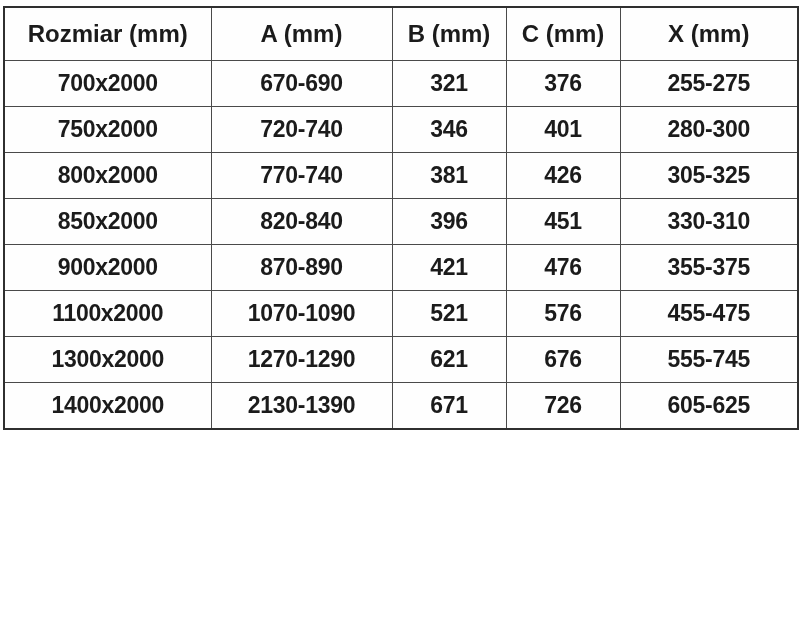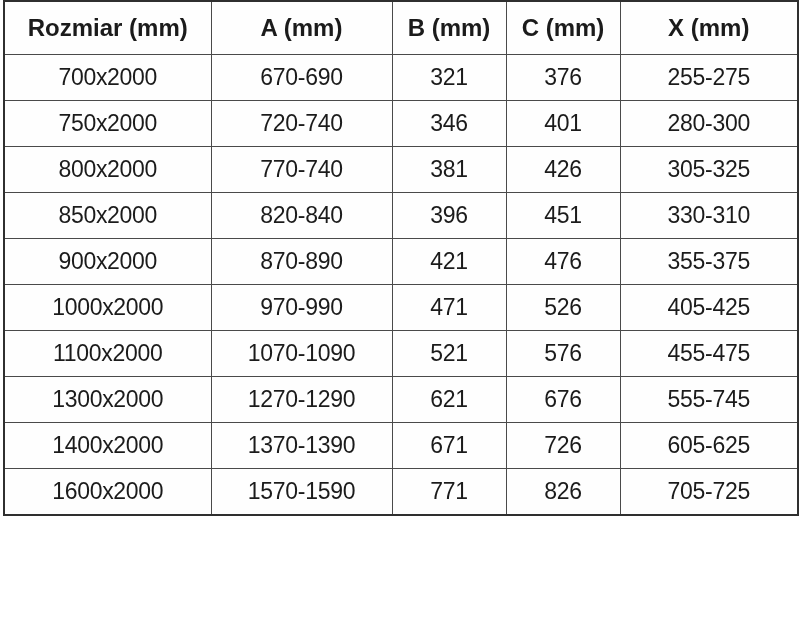--- a/index.html
+++ b/index.html
@@ -14,7 +14,7 @@
     border-collapse: collapse;
     table-layout: fixed;
     width: 794px;
-    margin: 0 0 0 3px;
+    margin: 6px 0 0 3px;
     border: 2px solid #2f2f2f;
     background: #fefefe;
   }

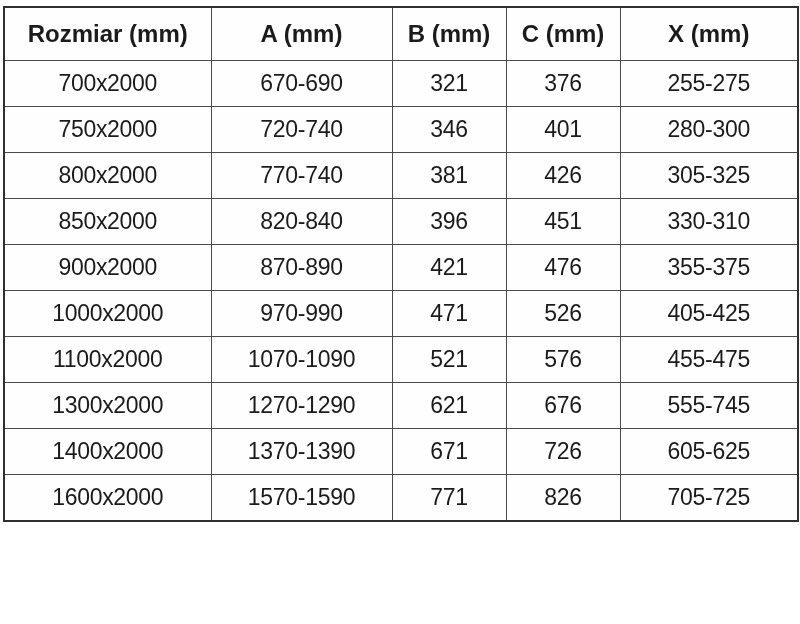--- a/index.html
+++ b/index.html
@@ -36,7 +36,7 @@
   }
   .spec-table td {
     font-size: 23px;
-    font-weight: 400;
+    font-weight: 700;
     height: 45px;
     letter-spacing: -0.3px;
   }

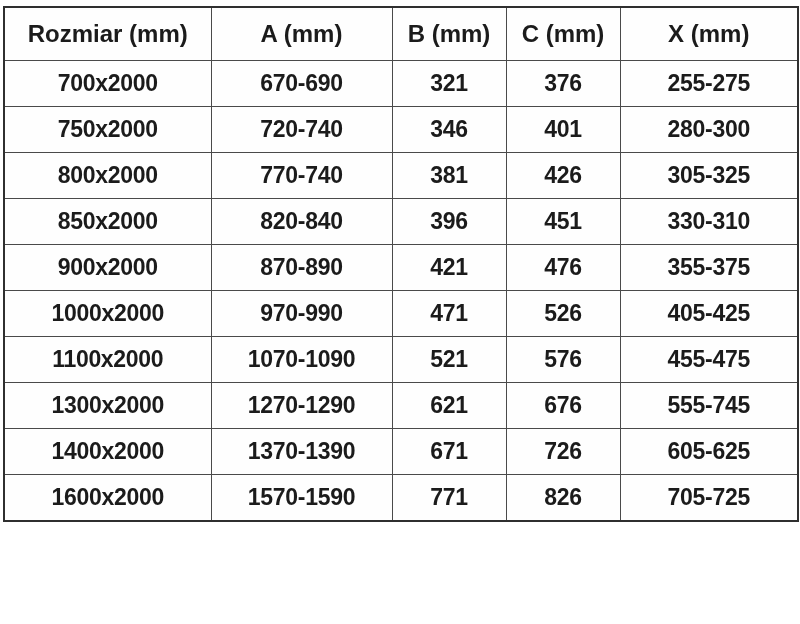--- a/index.html
+++ b/index.html
@@ -98,13 +98,6 @@
         <td>355-375</td>
       </tr>
       <tr>
-        <td>1000x2000</td>
-        <td>970-990</td>
-        <td>471</td>
-        <td>526</td>
-        <td>405-425</td>
-      </tr>
-      <tr>
         <td>1100x2000</td>
         <td>1070-1090</td>
         <td>521</td>

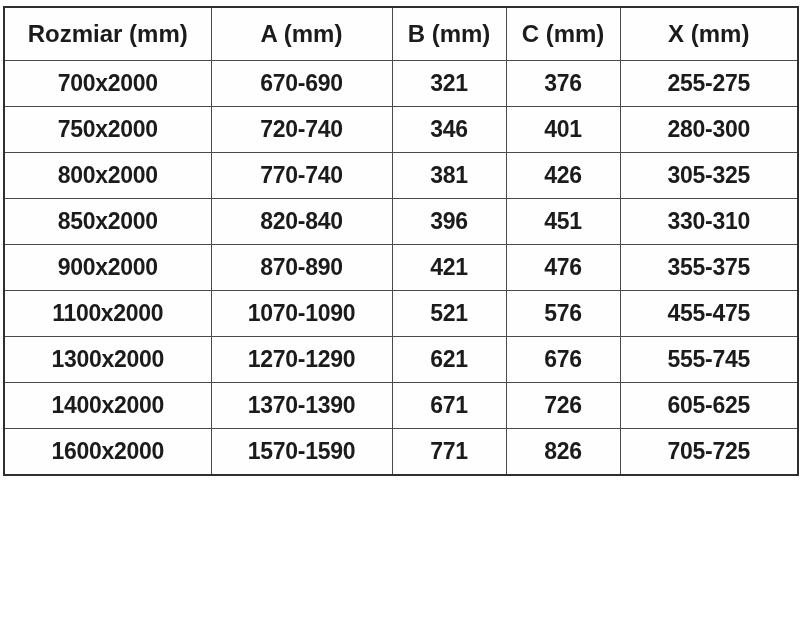--- a/index.html
+++ b/index.html
@@ -113,7 +113,7 @@
       </tr>
       <tr>
         <td>1400x2000</td>
-        <td>1370-1390</td>
+        <td>2130-1390</td>
         <td>671</td>
         <td>726</td>
         <td>605-625</td>

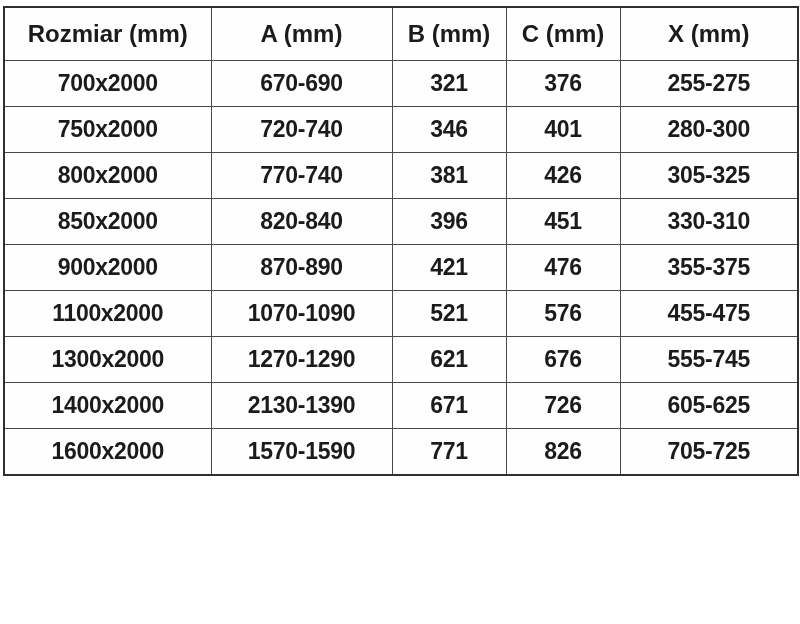--- a/index.html
+++ b/index.html
@@ -118,13 +118,6 @@
         <td>726</td>
         <td>605-625</td>
       </tr>
-      <tr>
-        <td>1600x2000</td>
-        <td>1570-1590</td>
-        <td>771</td>
-        <td>826</td>
-        <td>705-725</td>
-      </tr>
     </tbody>
 </table>
 

